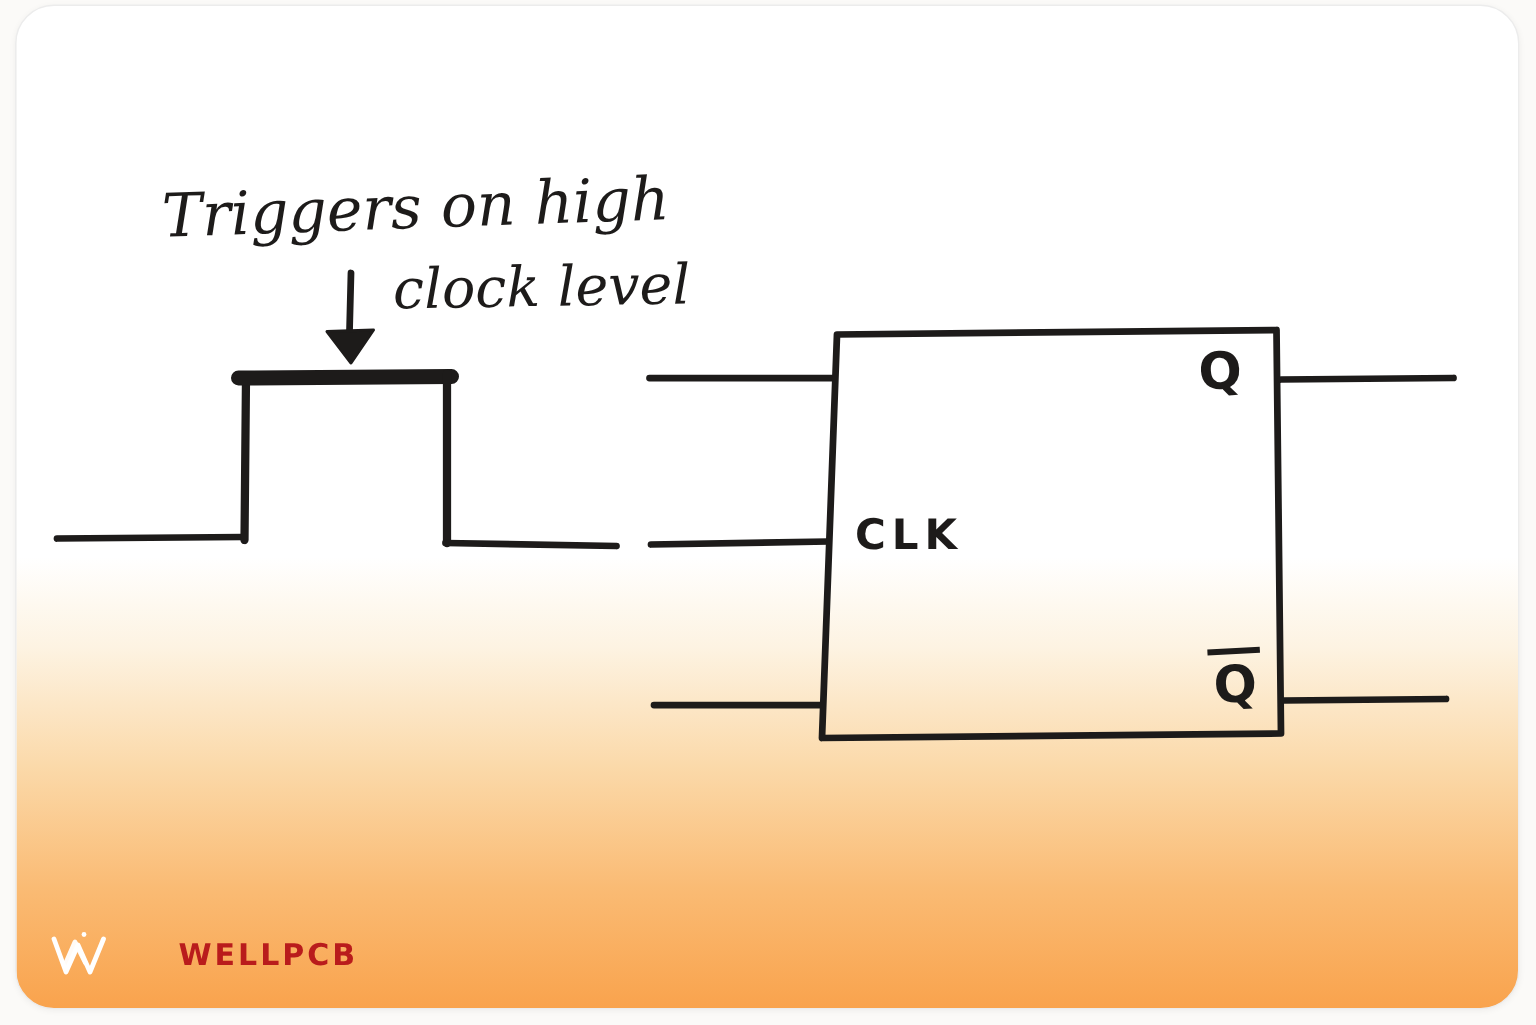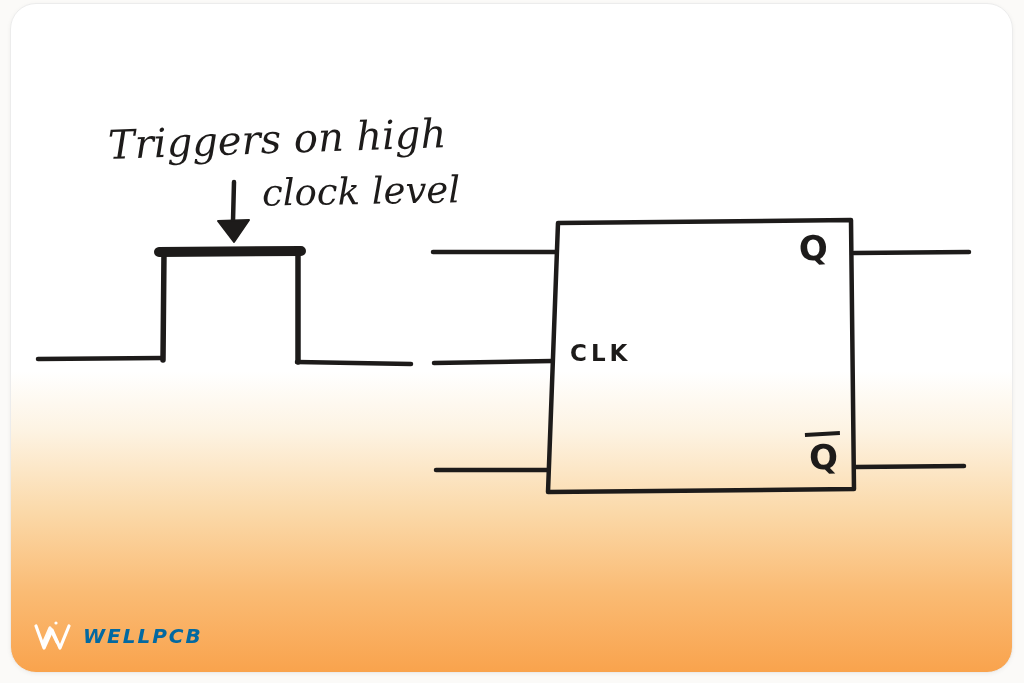--- a/index.html
+++ b/index.html
@@ -44,7 +44,7 @@
     font-weight: bold;
     white-space: nowrap;
   }
-  .clk-label { left: 570px; top: 340px; font-size: 23px; letter-spacing: 4px; }
+  .clk-label { left: 570px; top: 340px; font-size: 28px; letter-spacing: 4px; }
   .q-label   { left: 799px; top: 228px; font-size: 34px; transform: rotate(-4deg); }
   .qbar-label{ left: 806px; top: 432px; font-size: 34px; transform: rotate(-3deg); }
   .qbar-label .overbar {

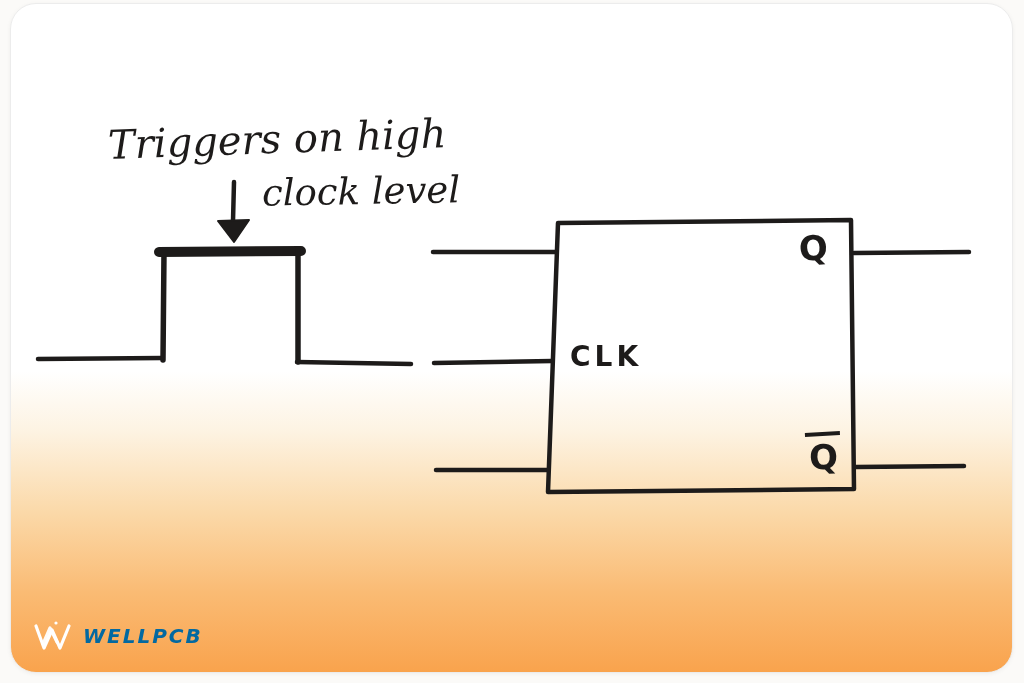--- a/index.html
+++ b/index.html
@@ -61,12 +61,12 @@
     gap: 9px;
   }
   .logo-text {
-    color: #0369a1;
+    color: #b91c1c;
     font-family: "DejaVu Sans", sans-serif;
     font-weight: bold;
-    font-style: italic;
     font-size: 20px;
     letter-spacing: 2px;
+    margin-left: 36px;
   }
 </style>
 </head>

